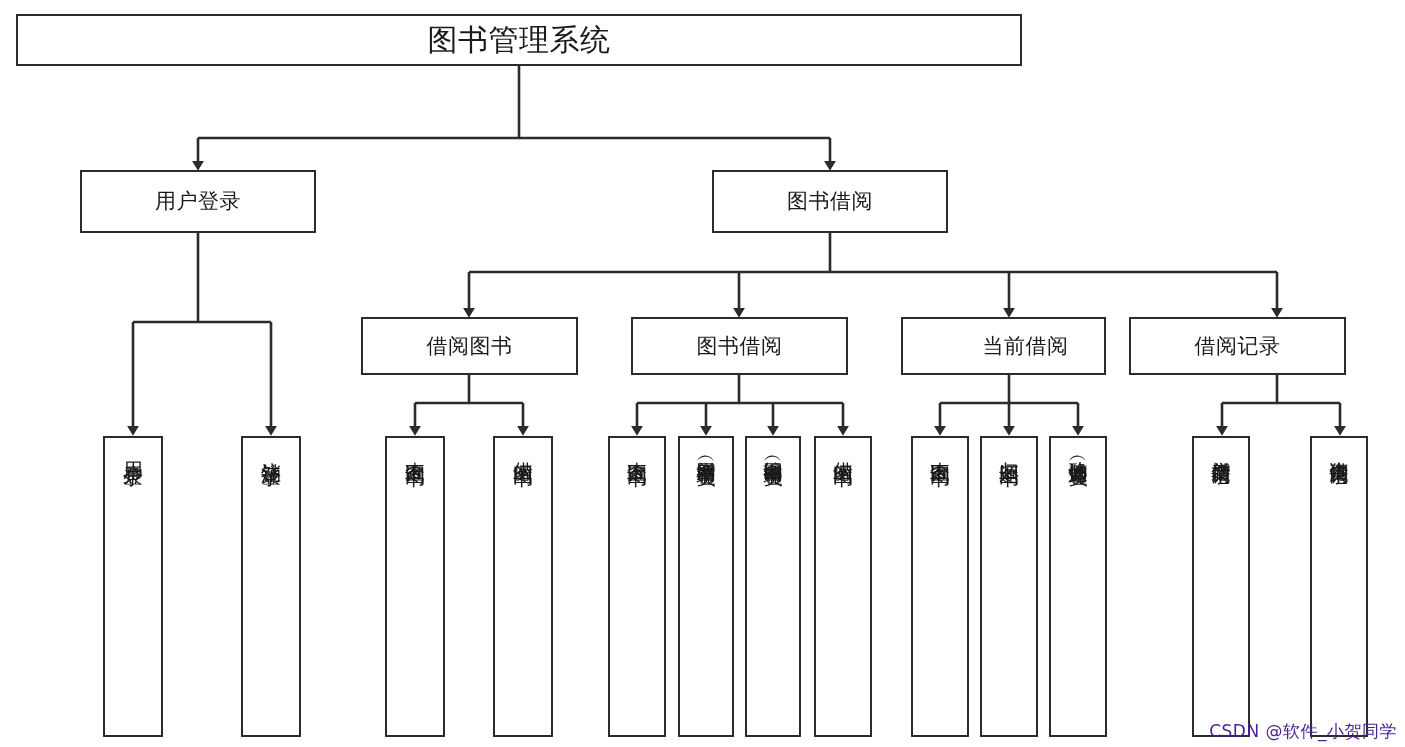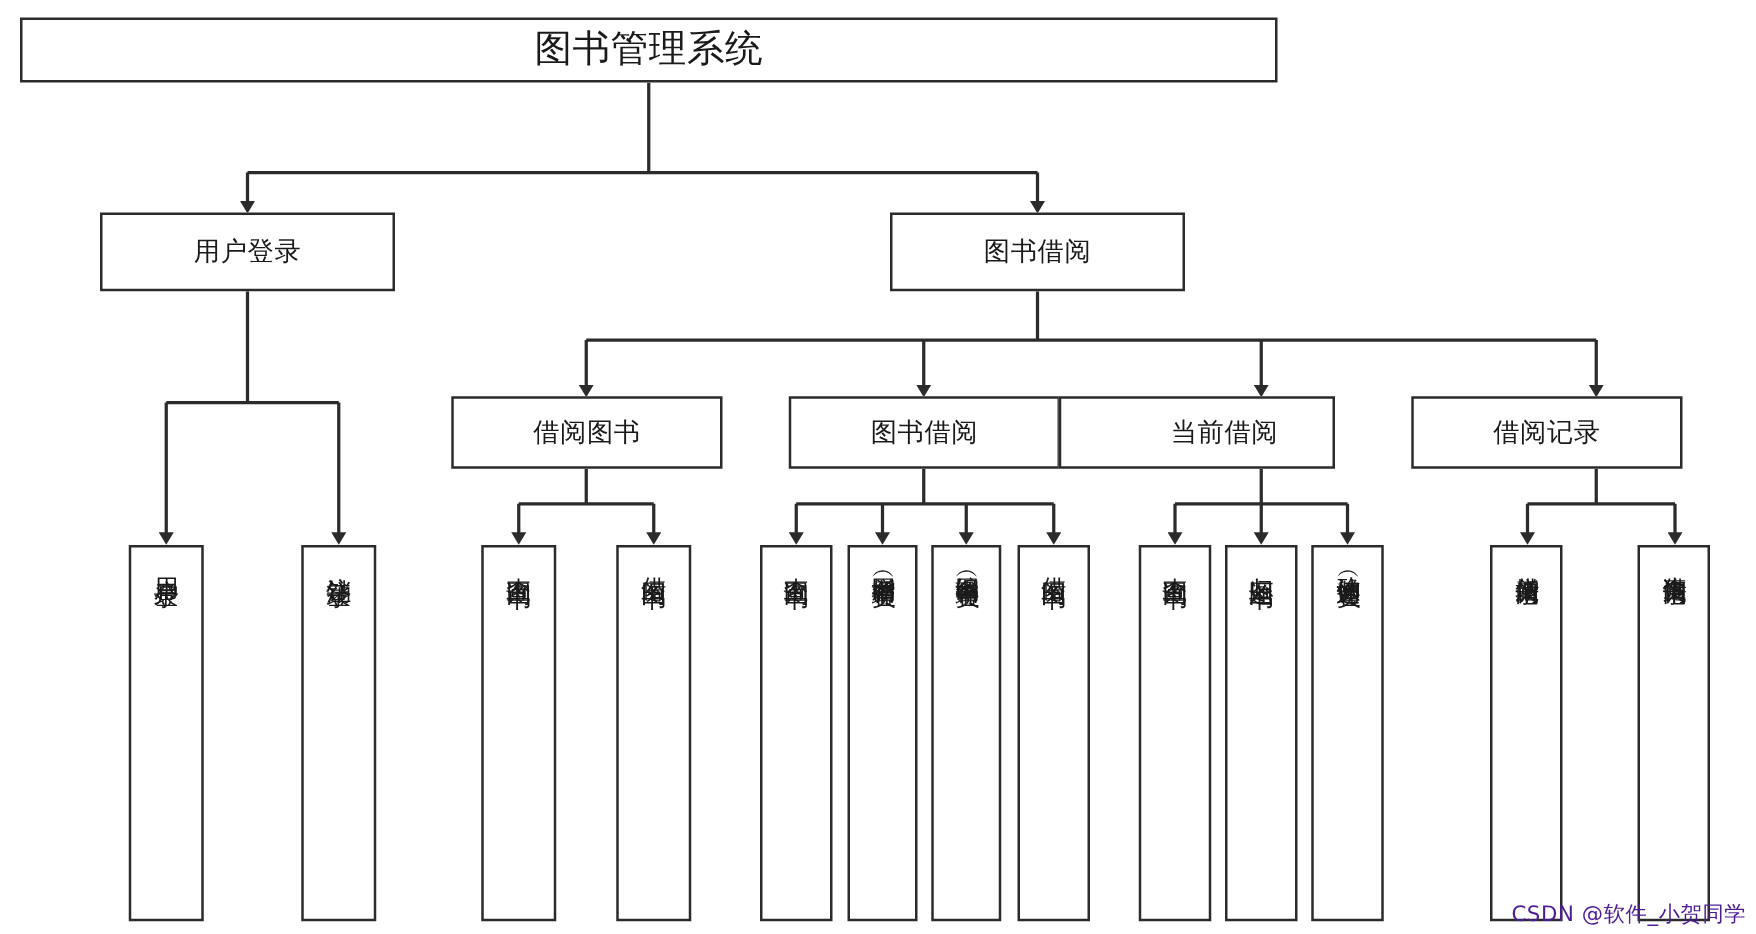--- a/index.html
+++ b/index.html
@@ -152,7 +152,7 @@
   <div class="node h" style="left:631px; top:317px; width:217px; height:58px;">
     <span class="lbl">图书借阅</span>
   </div>
-  <div class="node h" style="left:847px; top:317px; width:221px; height:58px;padding-left:44px;">
+  <div class="node h" style="left:901px; top:317px; width:205px; height:58px;padding-left:44px;">
     <span class="lbl">当前借阅</span>
   </div>
   <div class="node h" style="left:1129px; top:317px; width:217px; height:58px;">

